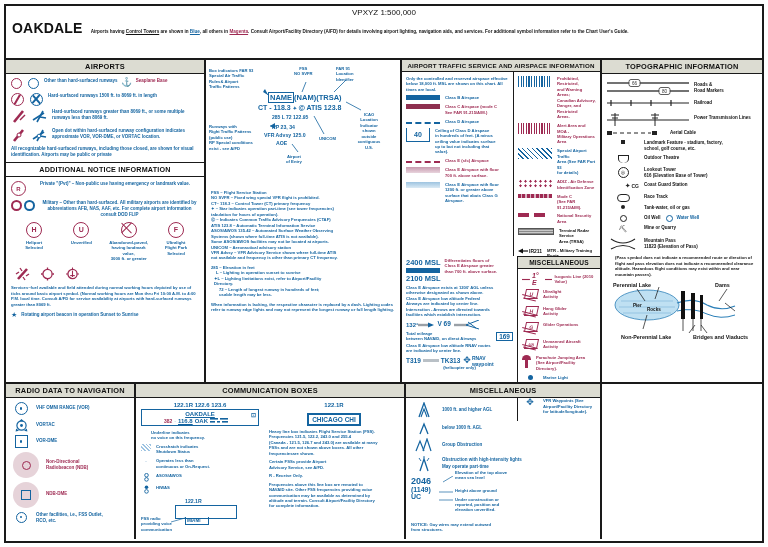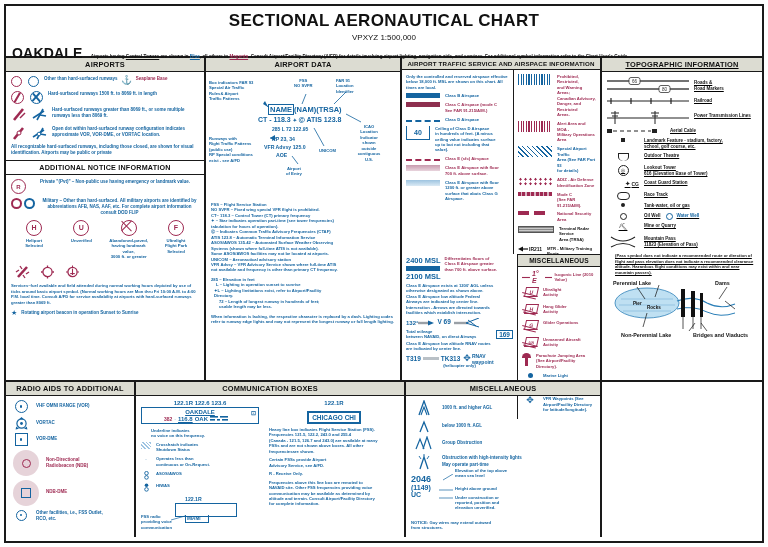--- a/index.html
+++ b/index.html
@@ -146,7 +146,6 @@
 <div class="outer">
 
   <div class="hdr">
-    <div class="hdr-title">SECTIONAL AERONAUTICAL CHART</div>
     <div class="hdr-scale">VPXYZ 1:500,000</div>
     <div class="legend-row">
       <div class="legend-word">OAKDALE</div>

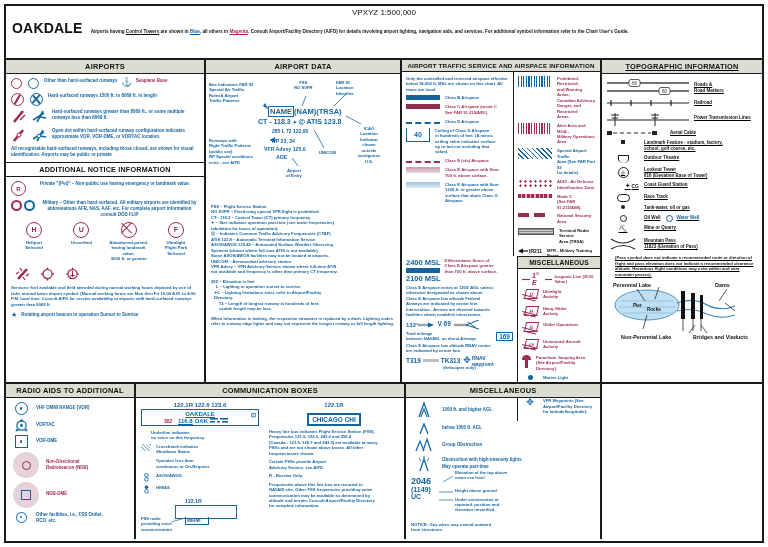--- a/index.html
+++ b/index.html
@@ -331,7 +331,6 @@
     </div>
 
     <div class="col c2">
-      <div class="colhead">AIRPORT DATA</div>
       <div class="panel" style="position:relative;height:122px">
         <div class="tiny2 b" style="position:absolute;left:3px;top:8px;width:62px;white-space:pre-line">Box indicators FAR 93
 Special Air Traffic

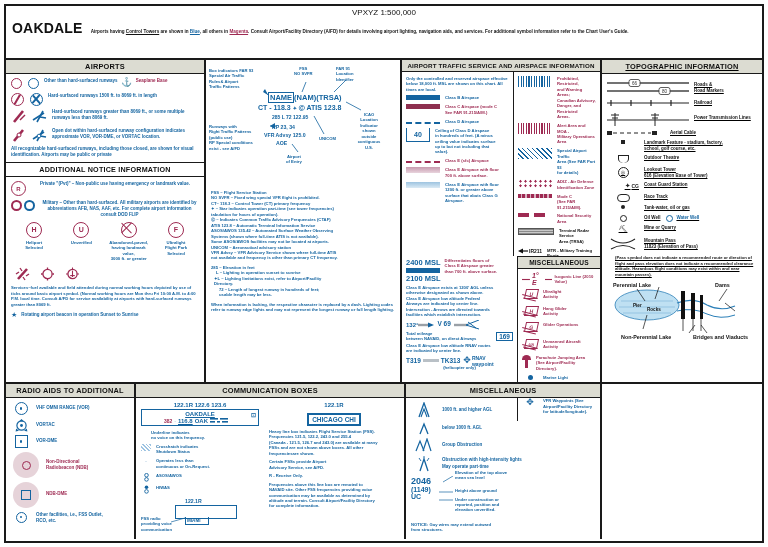--- a/index.html
+++ b/index.html
@@ -21,7 +21,7 @@
   
   .cols{display:flex;height:322px;}
   .col{box-sizing:border-box;border-right:2px solid #1a1a1a;}
-  .col:last-child{border-right:none;text-decoration:underline;}
+  .col:last-child{border-right:none;}
   .c1{width:200px;}
   .c2{width:196px;}
   .c3{width:200px;}

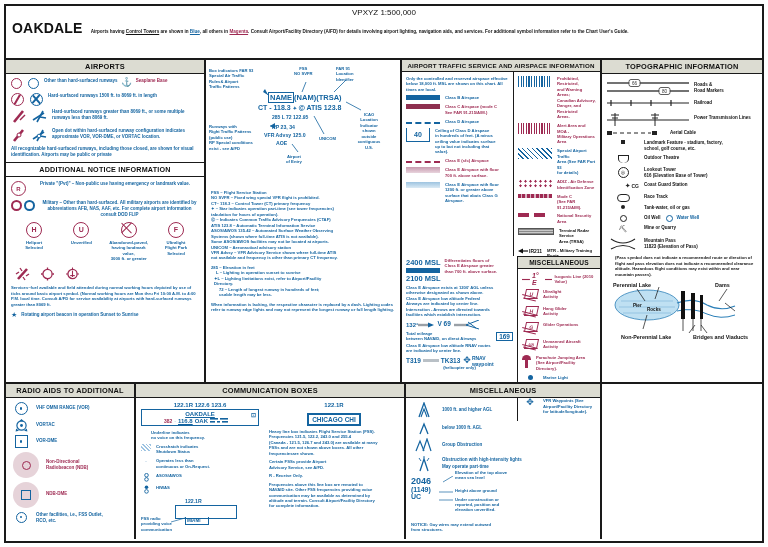--- a/index.html
+++ b/index.html
@@ -862,7 +862,7 @@
   <div class="bottom">
 
     <div class="b1">
-      <div class="colhead">RADIO AIDS TO ADDITIONAL</div>
+      <div class="colhead">RADIO DATA TO NAVIGATION</div>
       <div class="panel">
         <div class="irow">
           <div class="isym" style="width:20px;justify-content:center">

